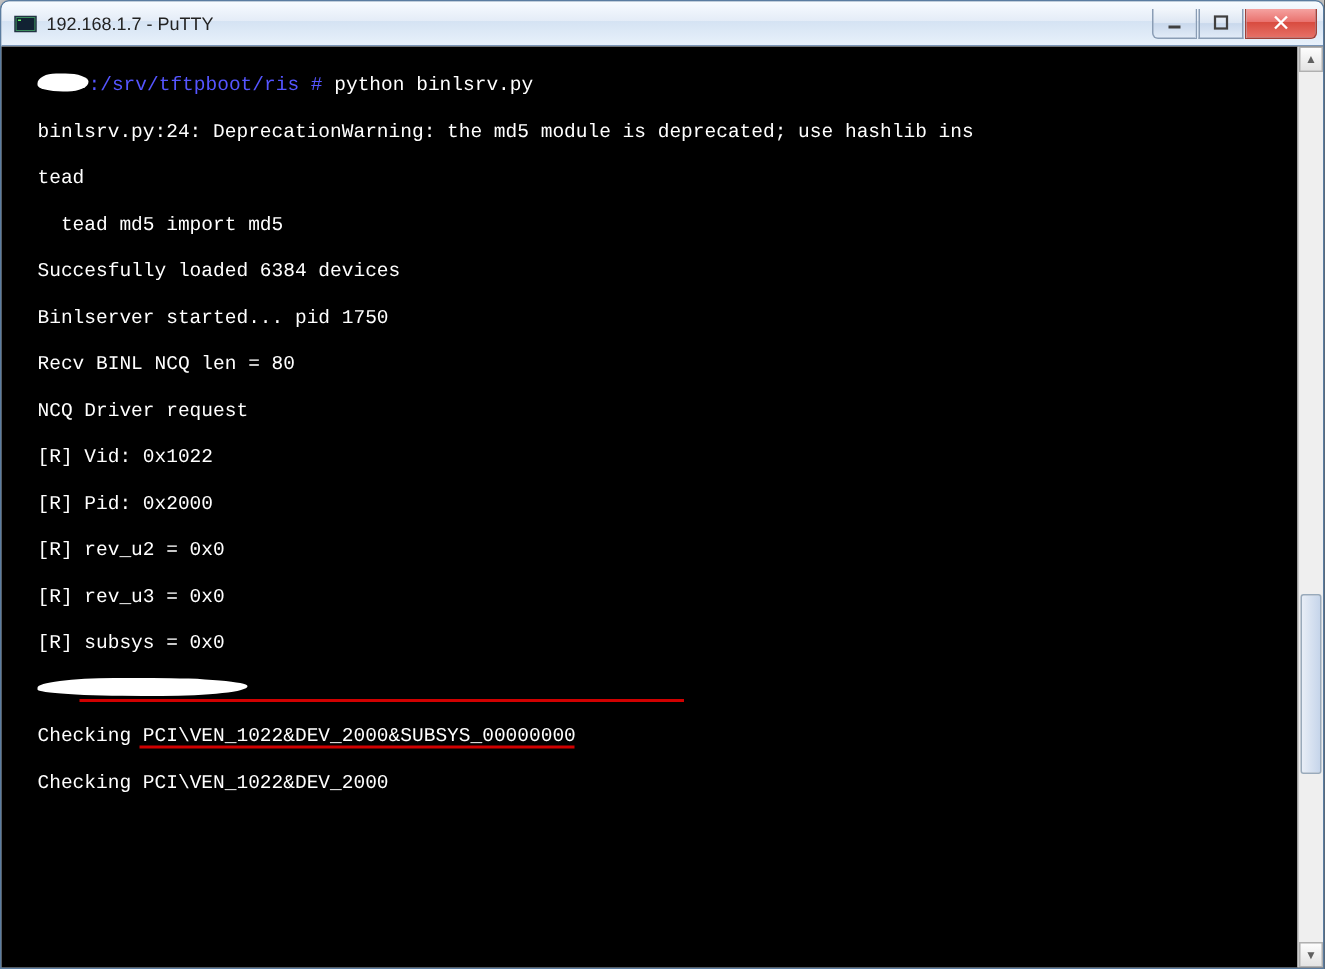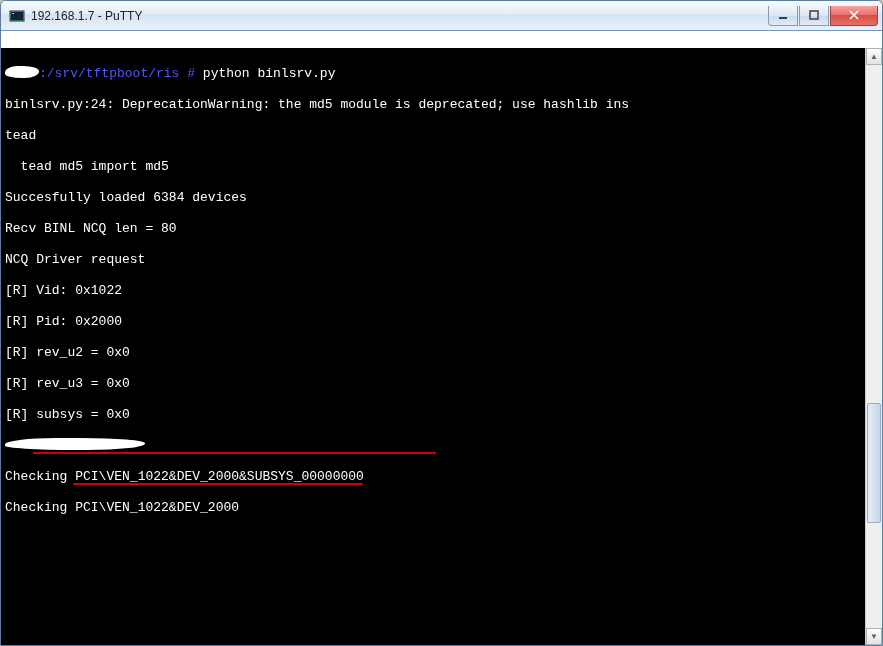--- a/index.html
+++ b/index.html
@@ -18,7 +18,6 @@
     display: flex;
     flex-direction: column;
     position: relative;
-    gap: 17px;
   }
   .titlebar {
     height: 30px;

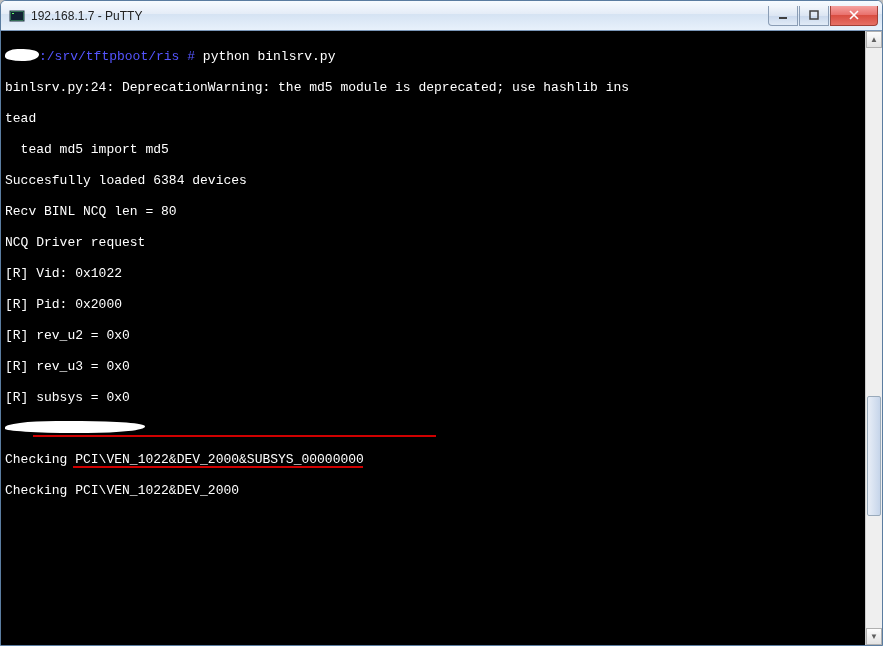--- a/index.html
+++ b/index.html
@@ -84,7 +84,7 @@
     white-space: pre;
     overflow: hidden;
   }
-  .line { display: block; position: relative; height: 15.5px; }
+  .line { display: block; position: relative; height: 15.5px; margin-left: 20px; }
   .prompt-path { color: #55f; }
   .smudge {
     display: inline-block;

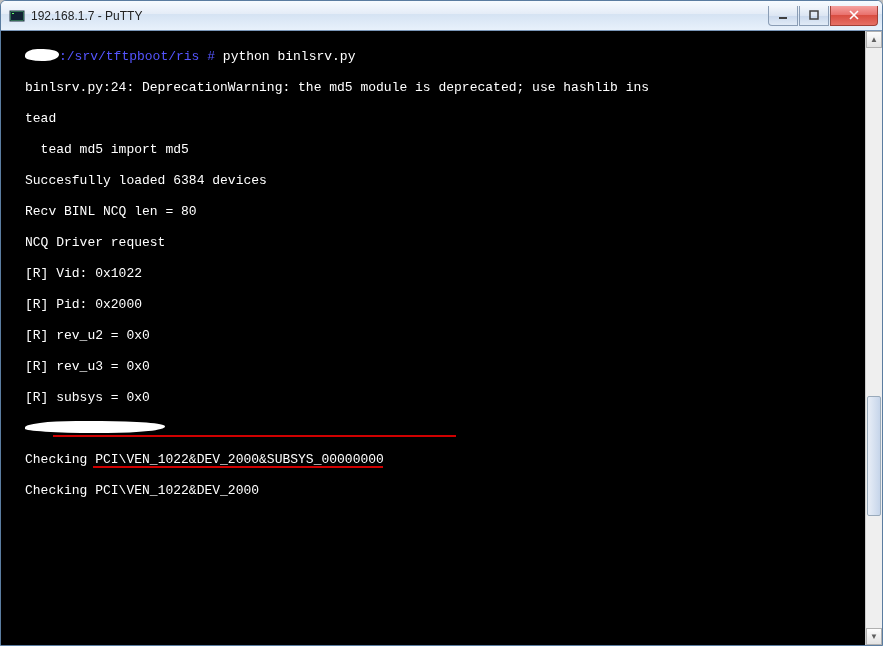--- a/index.html
+++ b/index.html
@@ -175,6 +175,7 @@
 <span class="line">tead</span>
 <span class="line">  tead md5 import md5</span>
 <span class="line">Succesfully loaded 6384 devices</span>
+<span class="line">Binlserver started... pid 1750</span>
 <span class="line">Recv BINL NCQ len = 80</span>
 <span class="line">NCQ Driver request</span>
 <span class="line">[R] Vid: 0x1022</span>

